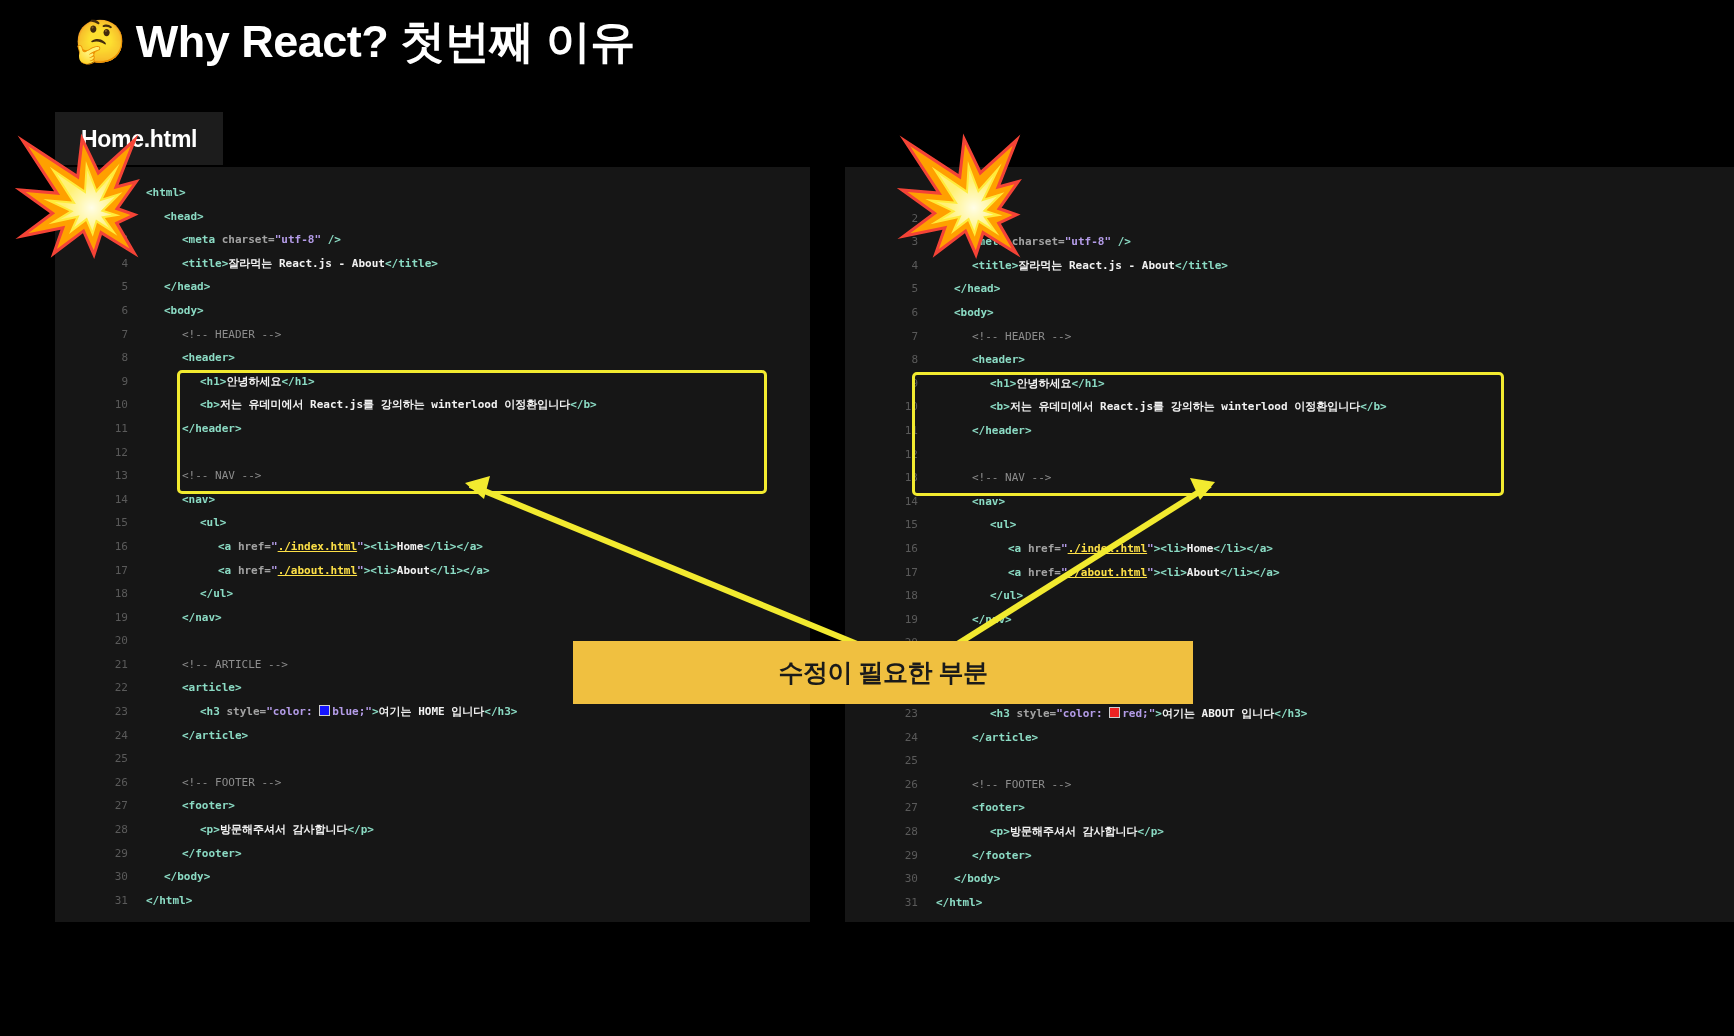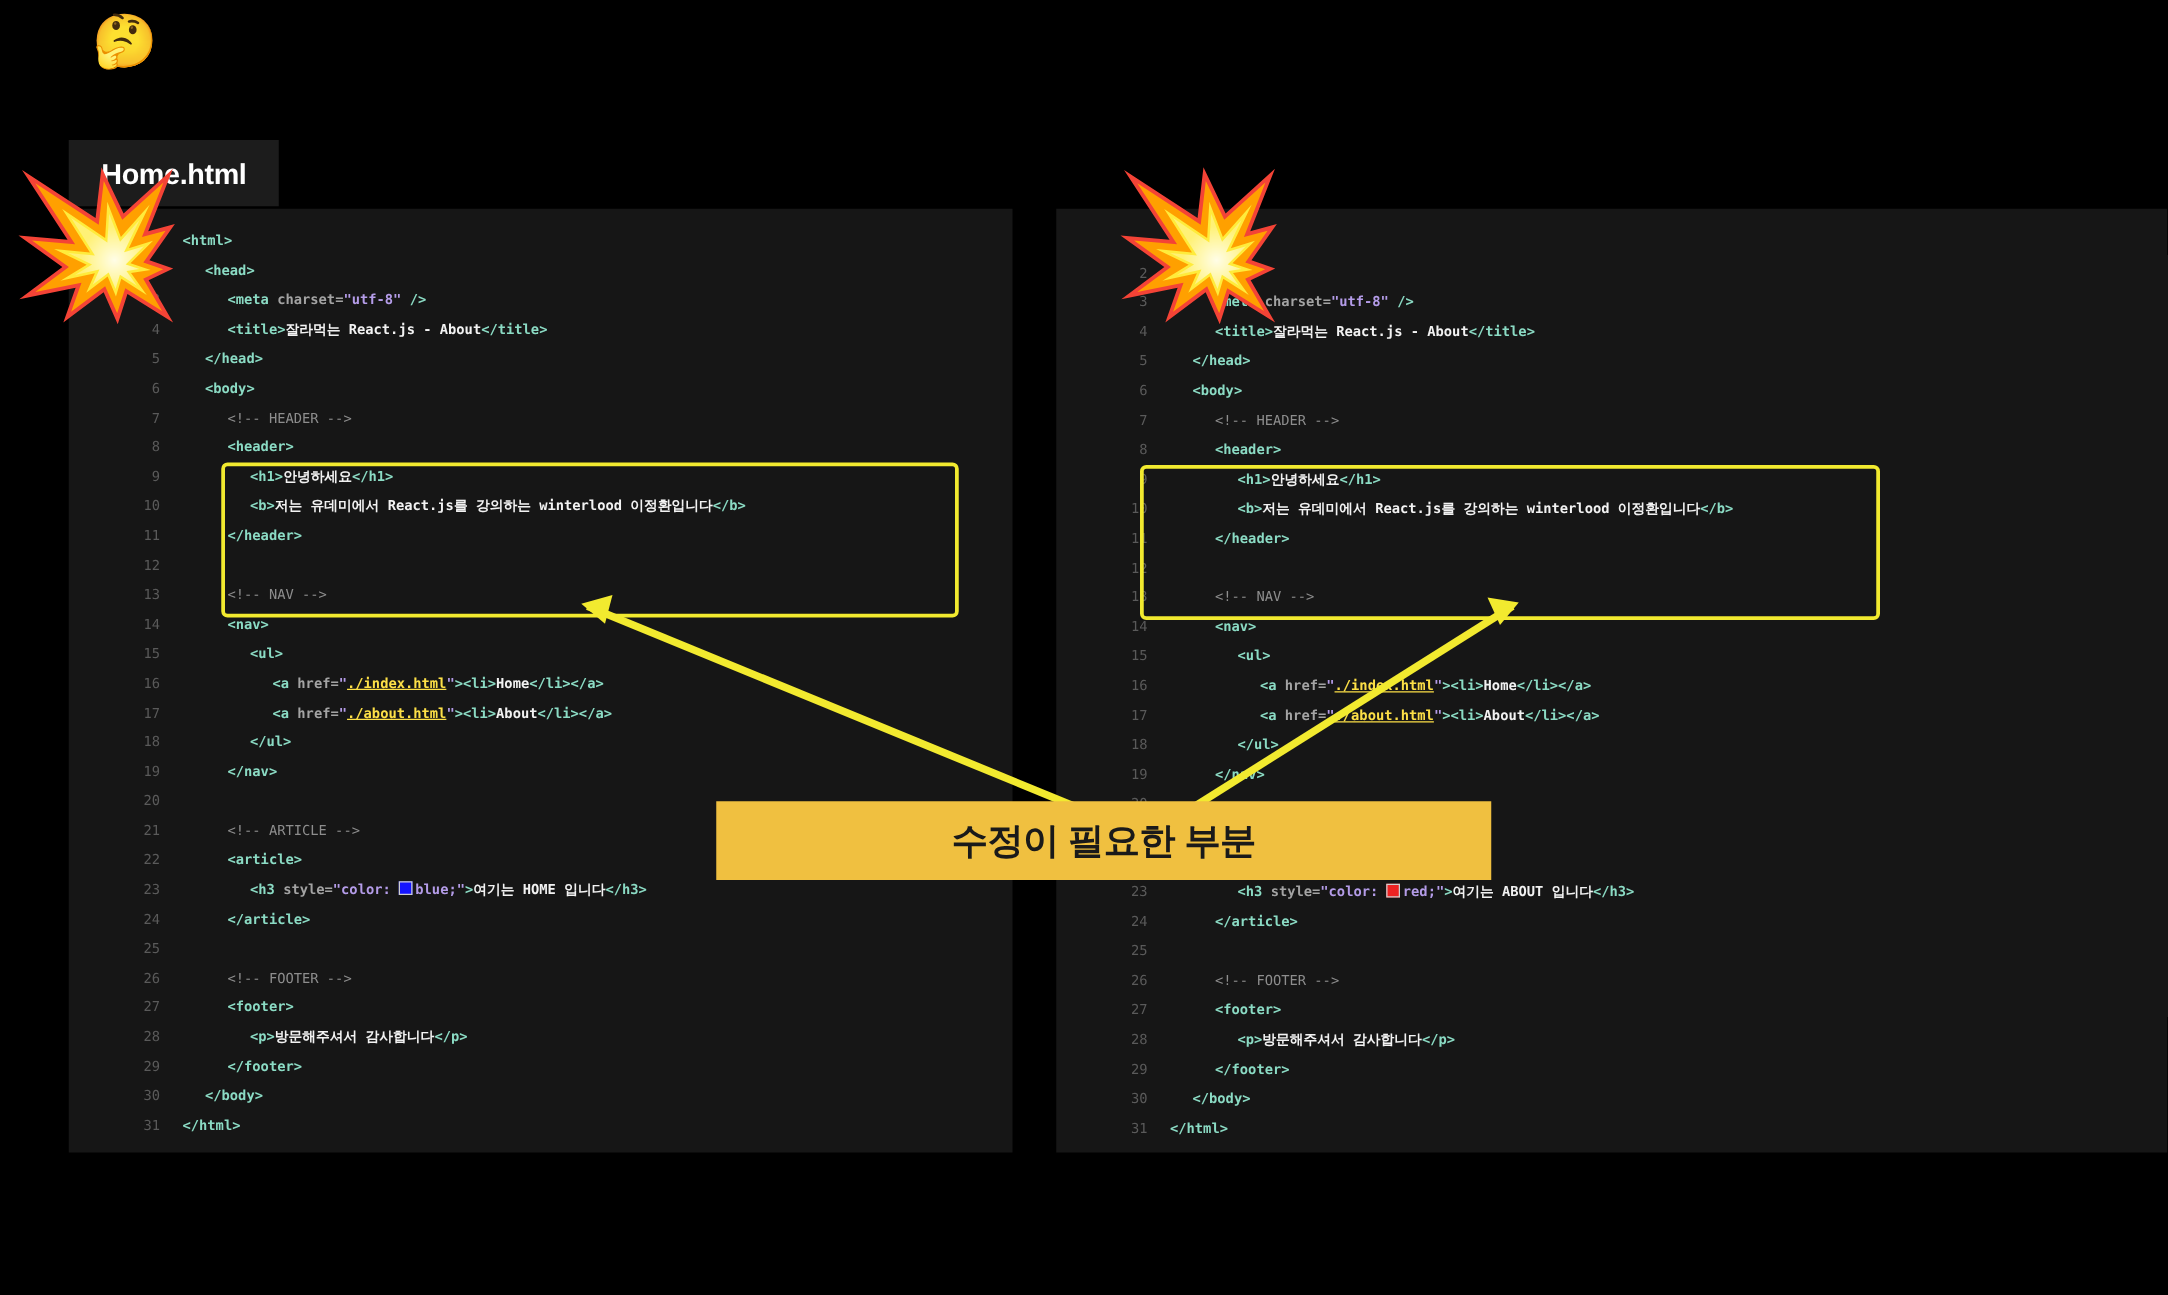--- a/index.html
+++ b/index.html
@@ -106,6 +106,7 @@
 
   <div class="slide-title">
     <span class="title-emoji">🤔</span>
+    <span>Why React? 첫번째 이유</span>
   </div>
 
   <div class="panel" id="panel-left" style="left:55px; top:112px; width:755px; height:810px;">

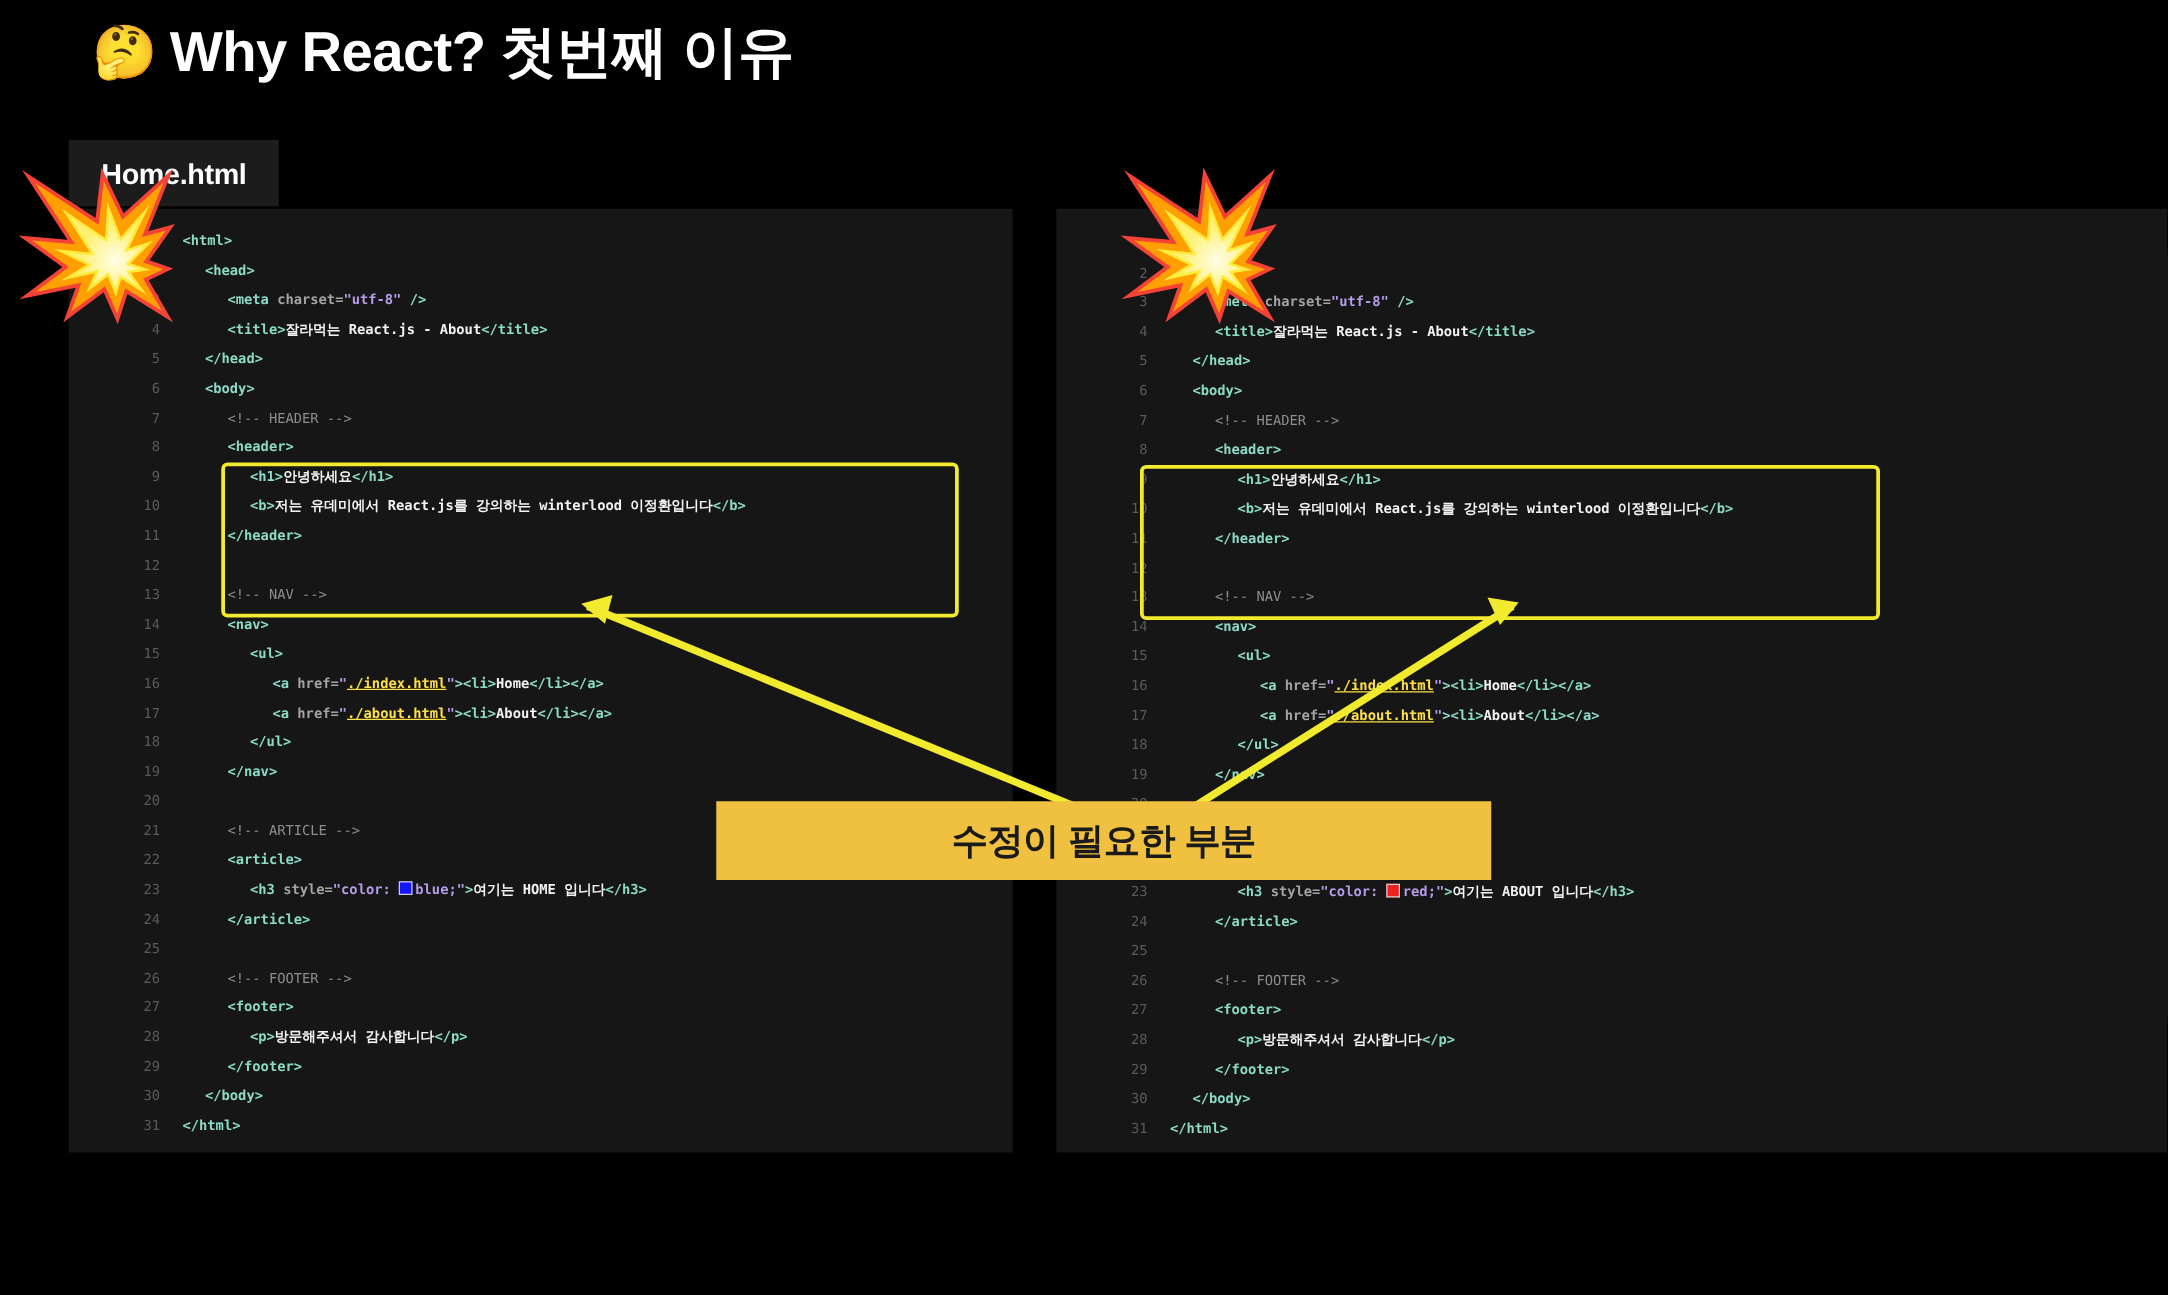--- a/index.html
+++ b/index.html
@@ -84,7 +84,7 @@
     position: absolute;
     background: #f0c040;
     color: #1a1a1a;
-    font-size: 29px;
+    font-size: 25px;
     font-weight: bold;
     letter-spacing: -0.5px;
     display: flex; align-items: center; justify-content: center;

